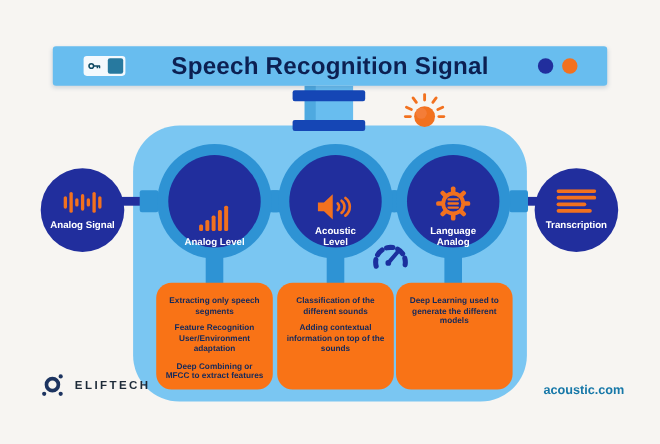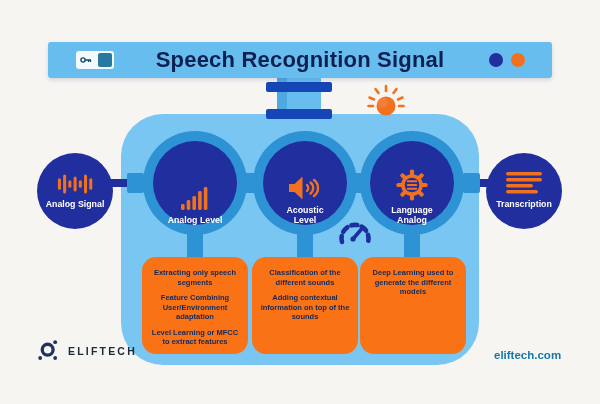--- a/index.html
+++ b/index.html
@@ -179,7 +179,7 @@
 
 <div class="abs box" style="left:142px;">
   <p>Extracting only speech segments</p>
-  <p>Feature Combining User/Environment adaptation</p>
+  <p>Feature Recognition User/Environment adaptation</p>
   <p>Level Learning or MFCC to extract features</p>
 </div>
 <div class="abs box" style="left:252px;">

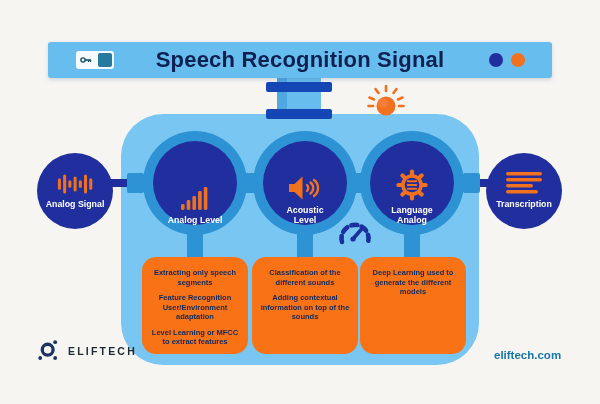--- a/index.html
+++ b/index.html
@@ -180,7 +180,7 @@
 <div class="abs box" style="left:142px;">
   <p>Extracting only speech segments</p>
   <p>Feature Recognition User/Environment adaptation</p>
-  <p>Level Learning or MFCC to extract features</p>
+  <p>Deep Combining or MFCC to extract features</p>
 </div>
 <div class="abs box" style="left:252px;">
   <p>Classification of the different sounds</p>

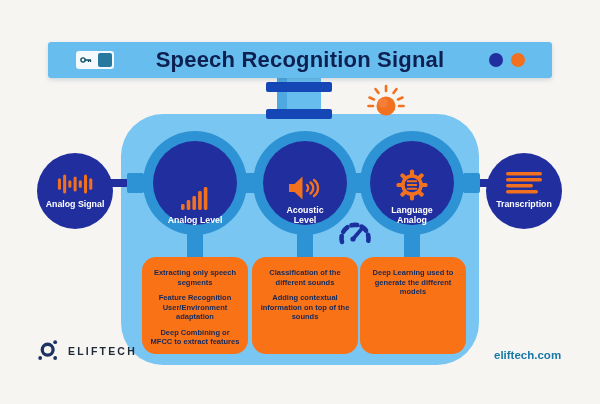--- a/index.html
+++ b/index.html
@@ -200,7 +200,7 @@
   <span class="logo-text">ELIFTECH</span>
 </div>
 <div class="abs website">
-  <span>eliftech.com</span>
+  <span>acoustic.com</span>
 </div>
 
 </body></html>

